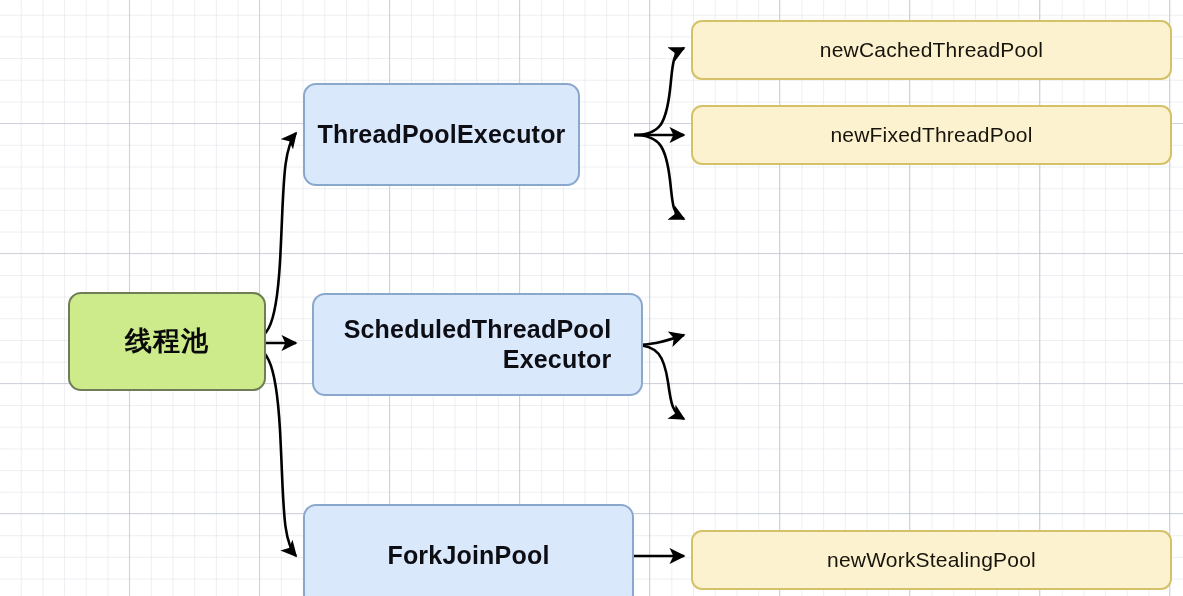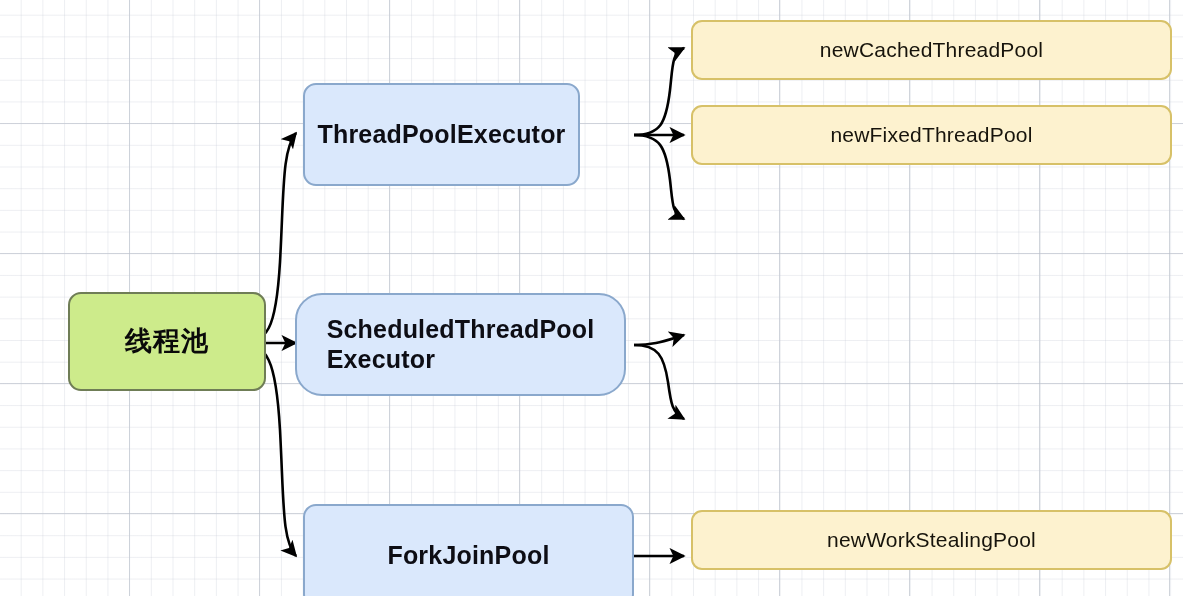--- a/index.html
+++ b/index.html
@@ -41,7 +41,7 @@
     display: flex;
     align-items: center;
     justify-content: center;
-    text-align: left;
+    text-align: right;
     border-radius: 13px;
     line-height: 1.18;
     white-space: pre-line;

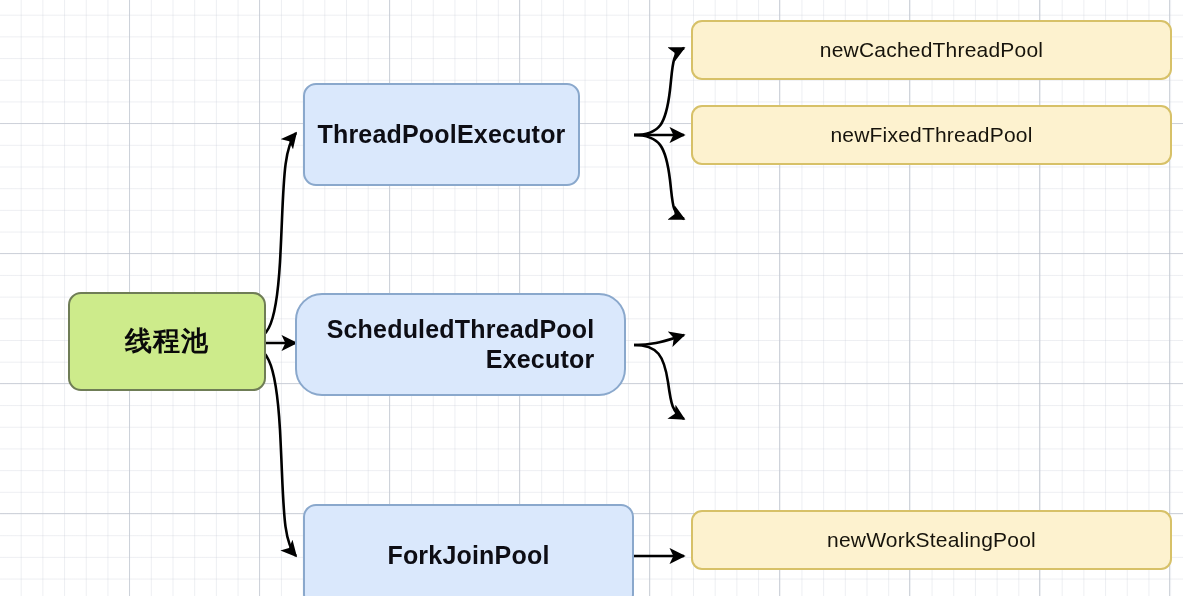--- a/index.html
+++ b/index.html
@@ -104,7 +104,7 @@
 
   <div class="node node-mid" style="left:303px; top:83px; width:277px; height:103px;">ThreadPoolExecutor</div>
 
-  <div class="node node-mid" style="left:295px; top:293px; width:331px; height:103px;border-radius:27px;">ScheduledThreadPool
+  <div class="node node-mid" style="left:312px; top:293px; width:331px; height:103px;">ScheduledThreadPool
 Executor</div>
 
   <div class="node node-mid" style="left:303px; top:504px; width:331px; height:103px;">ForkJoinPool</div>

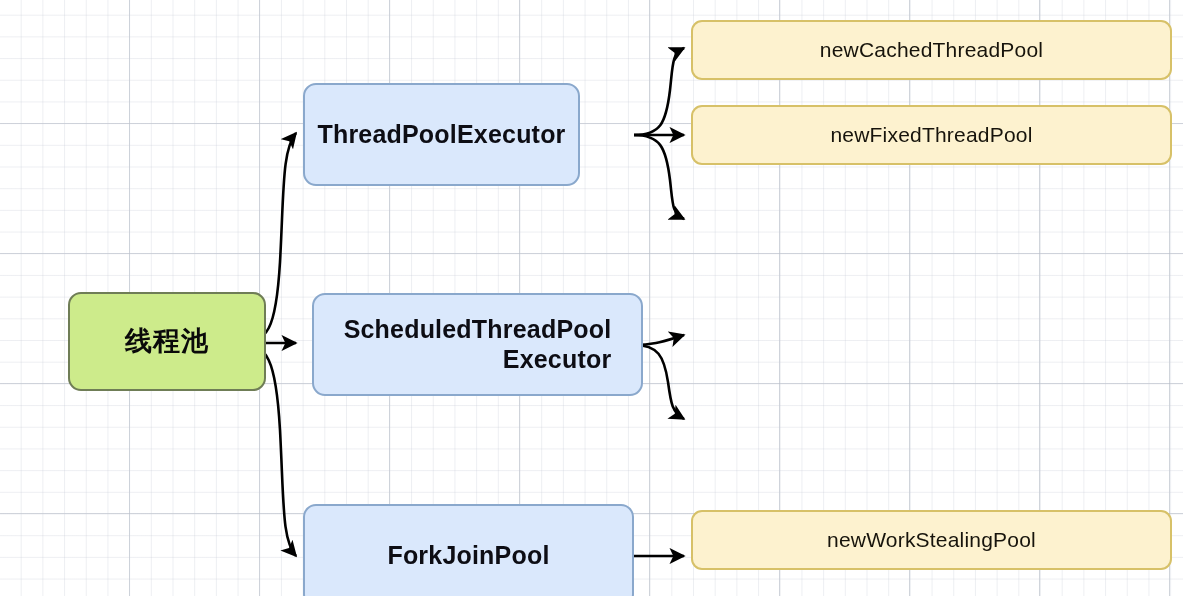--- a/index.html
+++ b/index.html
@@ -116,7 +116,7 @@
 
 
 
-  <div class="node node-leaf" style="left:691px; top:510px; width:481px; height:60px;">newWorkStealingPool</div>
+  <div class="node node-leaf" style="left:691px; top:530px; width:481px; height:60px;">newWorkStealingPool</div>
 
 </div>
 

